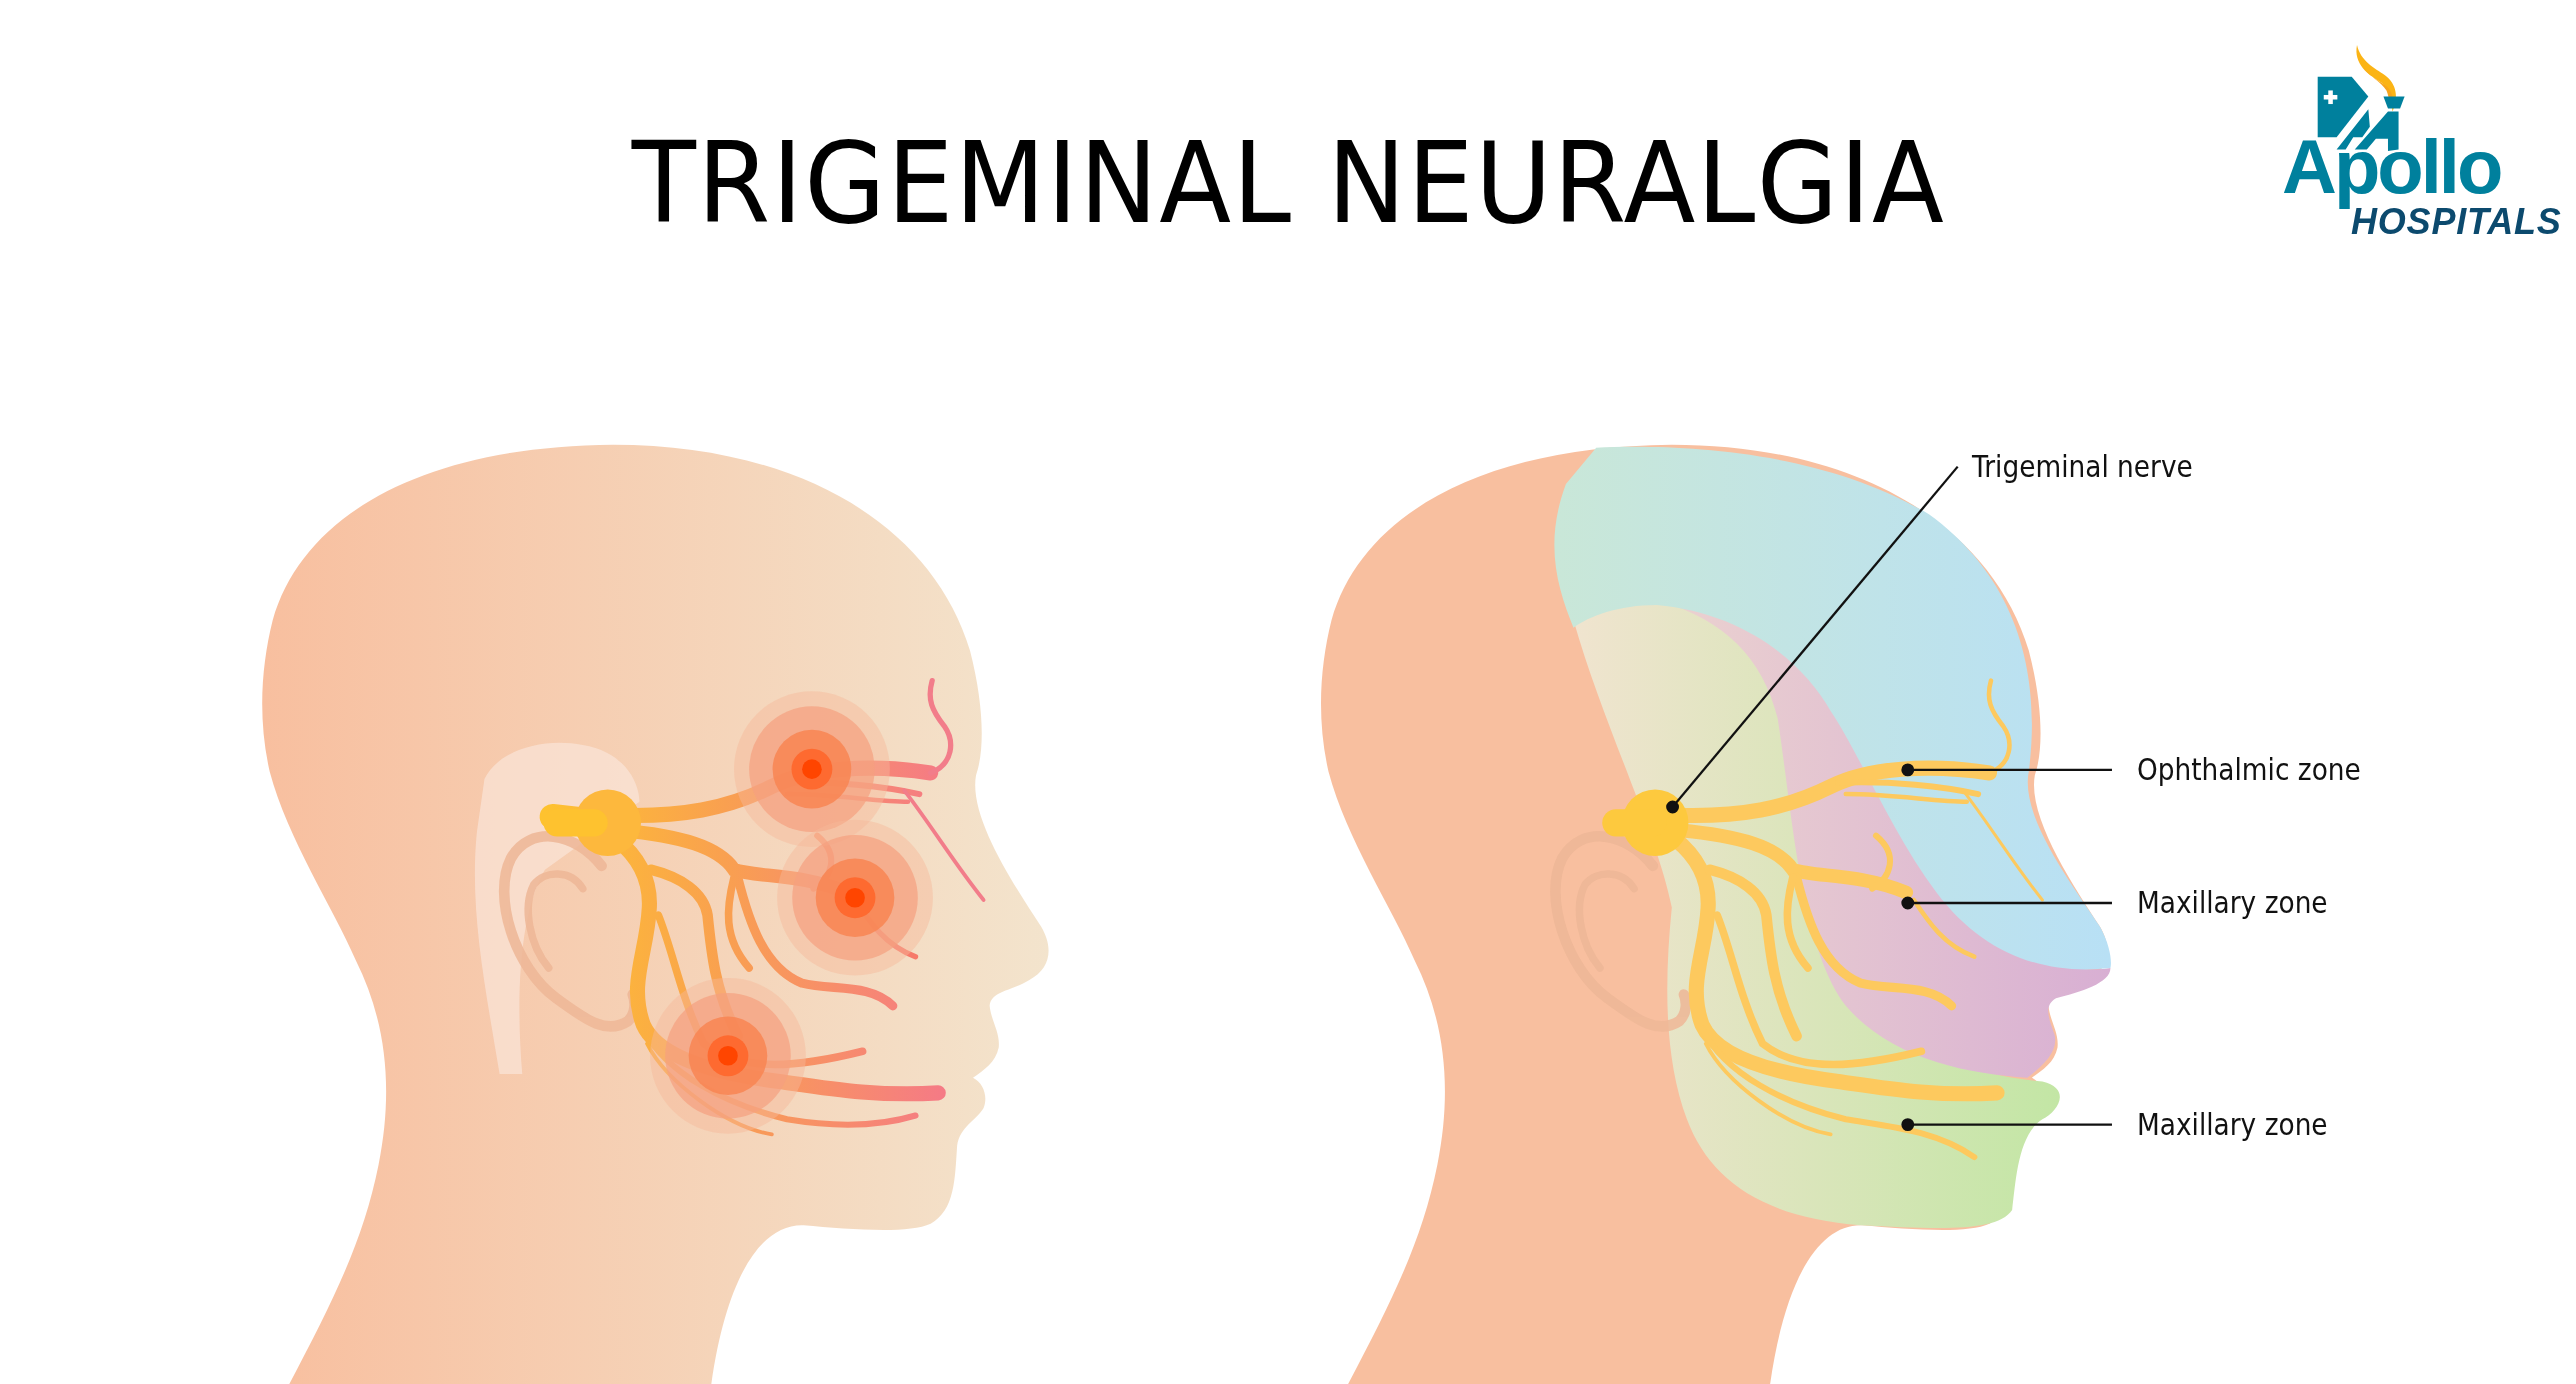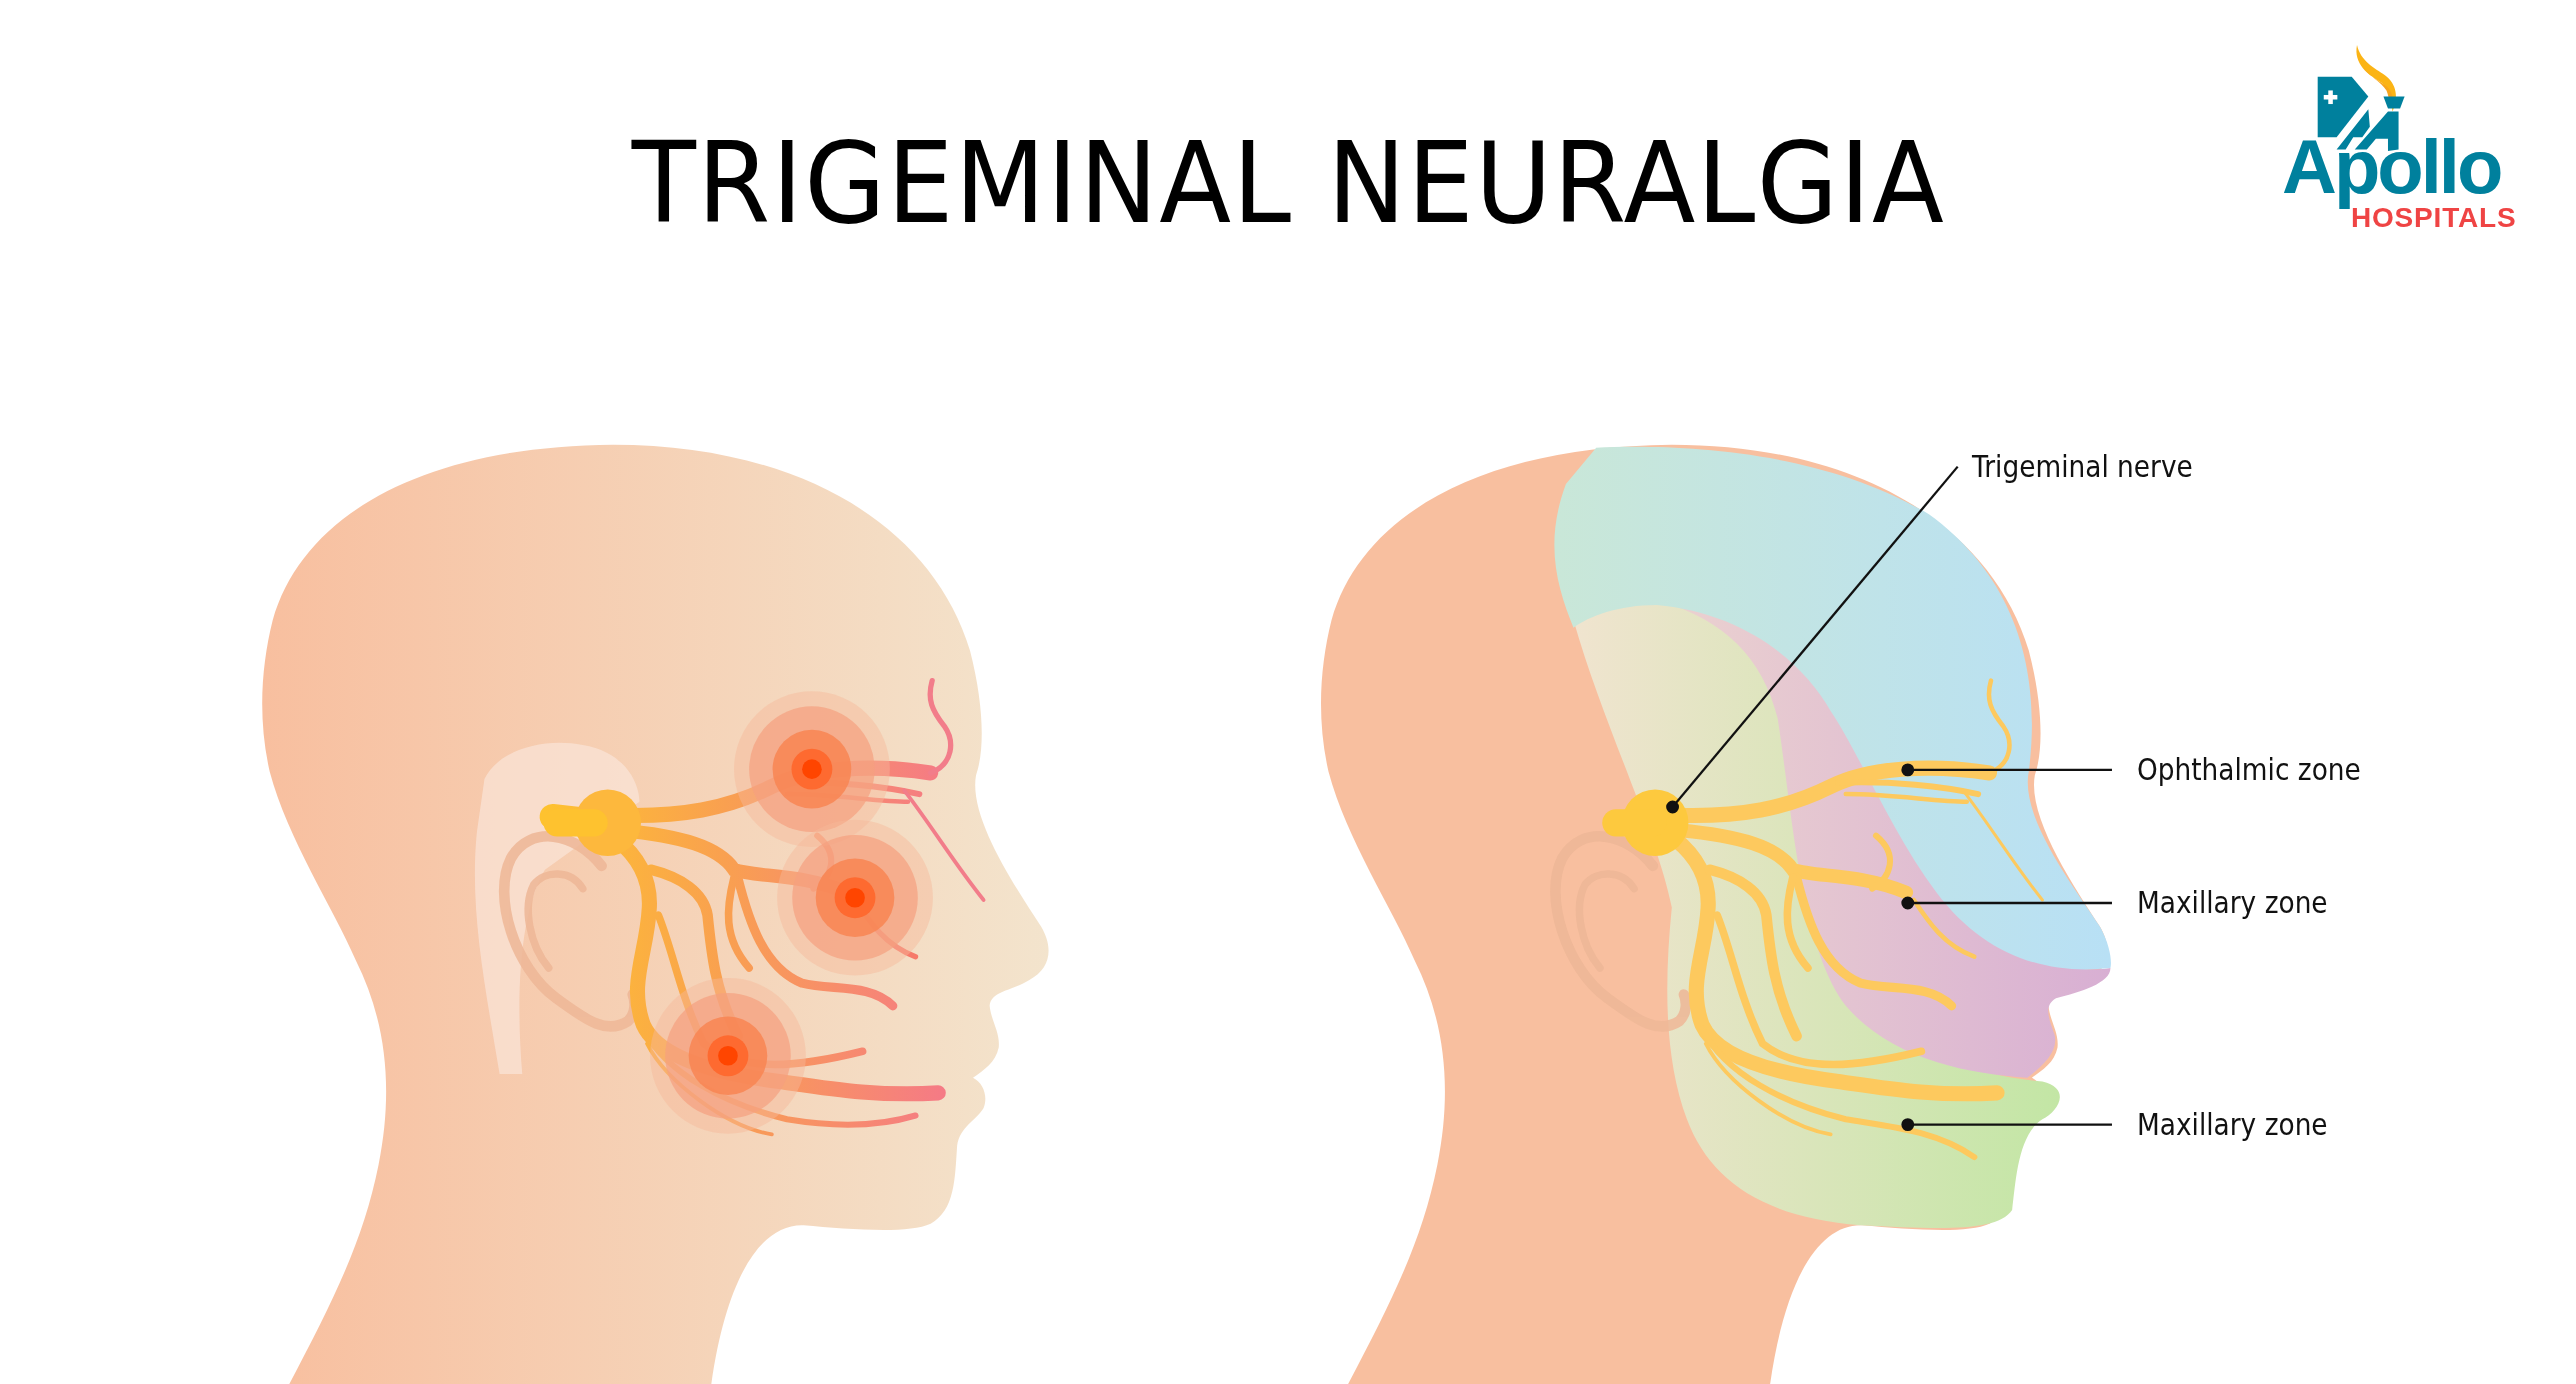--- a/index.html
+++ b/index.html
@@ -12,7 +12,7 @@
   .logo-word { position: absolute; left: 2282px; top: 129px; font-family: "Liberation Sans", sans-serif;
                font-weight: bold; font-size: 76px; color: #00809d; letter-spacing: -3px; line-height: 1; }
   .logo-sub { position: absolute; left: 2351px; top: 204px; font-family: "Liberation Sans", sans-serif;
-              font-weight: bold; font-size: 28px; color: #ef4444; letter-spacing: 0.8px; line-height: 1; }
+              font-weight: bold; font-size: 36px; color: #0c4a6e; letter-spacing: 0.8px; line-height: 1; font-style: italic; }
   .art { position: absolute; left: 0; top: 0; width: 2576px; height: 1384px; }
   .label { position: absolute; font-family: "DejaVu Sans", sans-serif; font-size: 30px; color: #111;
            line-height: 1; white-space: nowrap; transform: scaleX(0.88); transform-origin: 0 50%; }

